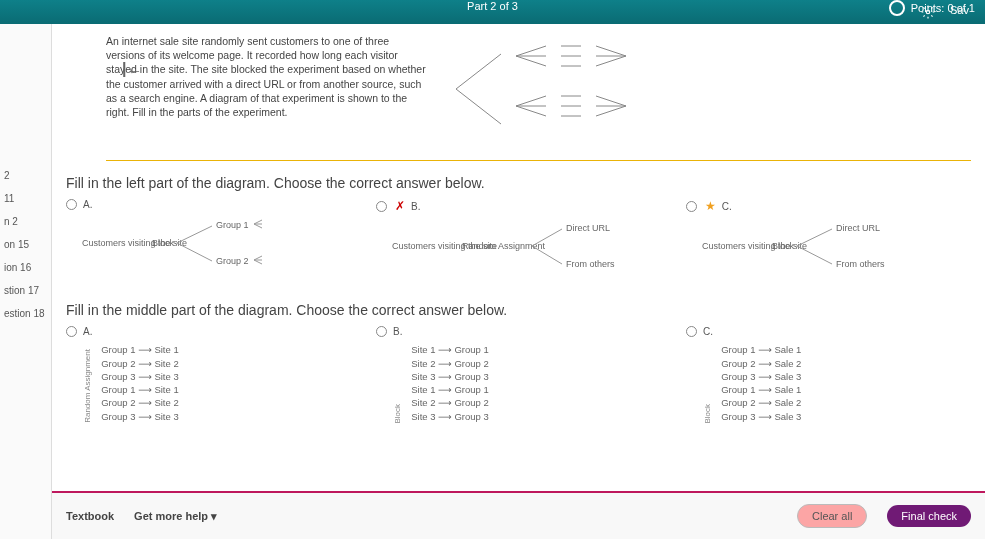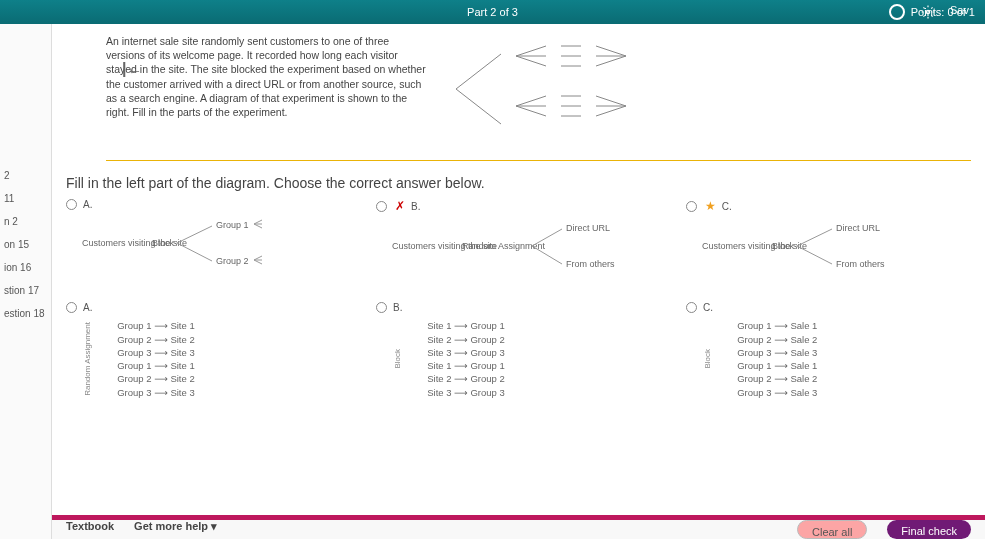--- a/index.html
+++ b/index.html
@@ -4,7 +4,7 @@
 <style>
 *{margin:0;padding:0;box-sizing:border-box;font-family:Arial,Helvetica,sans-serif}
 body{width:985px;height:539px;background:#f0f0f0;overflow:hidden;position:relative;font-size:11px;color:#333}
-.header{height:24px;background:linear-gradient(#0e8089,#0a6b73);color:#fff;display:flex;align-items:center;padding:0 10px;position:relative}
+.header{height:24px;background:linear-gradient(#0e8089,#0a6b73);color:#fff;display:flex;align-items:flex-start;padding:0 10px;position:relative}
 .header-title{font-size:11px;flex:0 0 auto}
 .header-part{position:absolute;left:50%;transform:translateX(-50%);font-size:11px}
 .header-points{margin-left:auto;display:flex;align-items:center;gap:6px;font-size:11px}

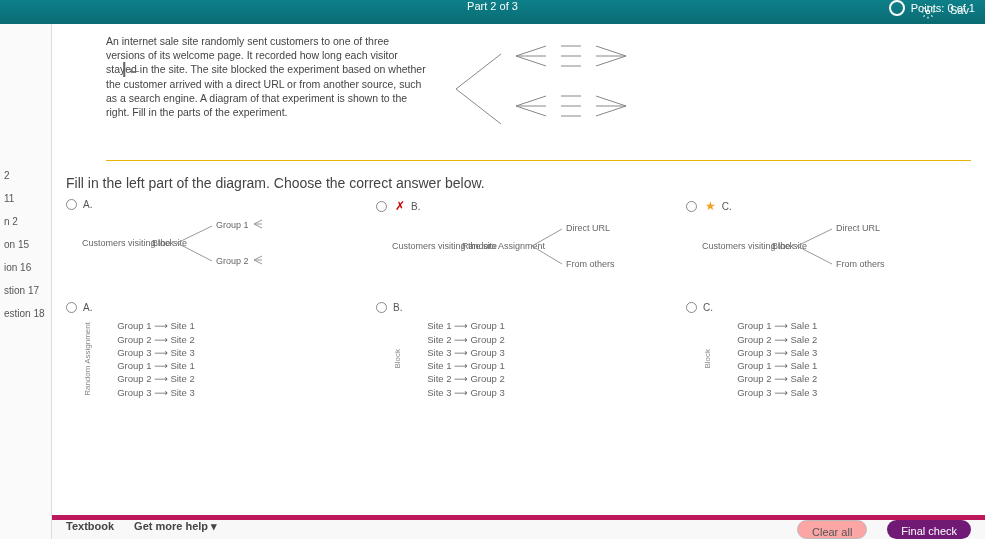--- a/index.html
+++ b/index.html
@@ -148,6 +148,7 @@
         </div>
       </div>
 
+      <div class="section-title">Fill in the middle part of the diagram. Choose the correct answer below.</div>
       <div class="options-row">
         <div class="option">
           <div class="radio-label">

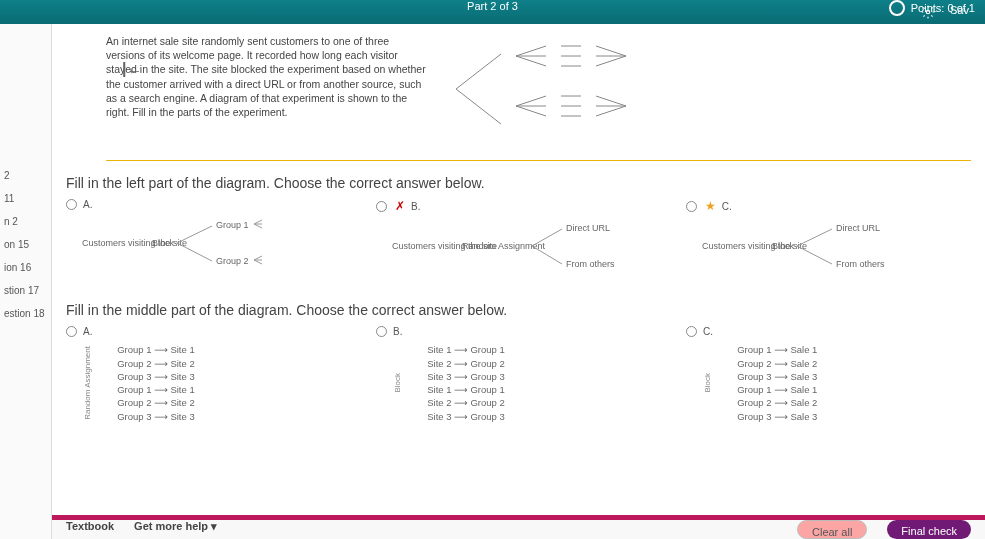--- a/index.html
+++ b/index.html
@@ -33,7 +33,7 @@
 .clear-btn{margin-left:auto;padding:5px 14px;border:1px solid #bbb;border-radius:14px;background:#fca5a5;font-size:11px;color:#555}
 .final-btn{padding:5px 14px;border-radius:14px;background:#701a75;color:#fff;font-size:11px;border:none}
 svg{overflow:visible}
-.flex-line{display:flex;align-items:center;gap:20px;white-space:nowrap}
+.flex-line{display:flex;align-items:flex-end;gap:4px;white-space:nowrap}
 .block-label{writing-mode:vertical-rl;transform:rotate(180deg);font-size:8px;color:#888;display:inline-block;vertical-align:middle;margin-right:4px}
 </style>
 </head>

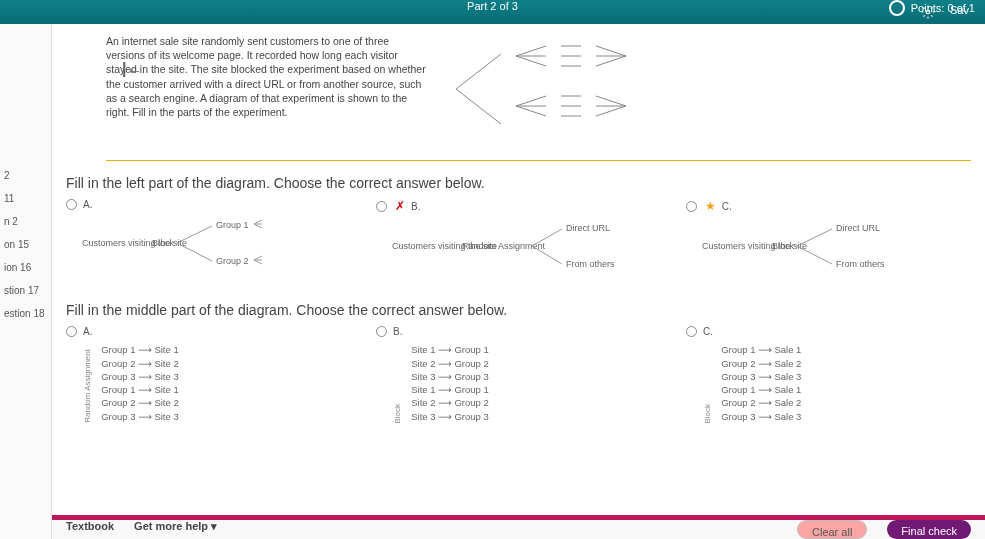--- a/index.html
+++ b/index.html
@@ -28,7 +28,7 @@
 .wrong{color:#c00;font-size:12px;margin-left:2px}
 .star{color:#f0a020;font-size:12px;margin-left:2px}
 .mini-diagram{margin-left:16px;margin-top:4px;line-height:1.4;color:#666;font-size:9.5px;position:relative}
-.footer{height:24px;border-top:5px solid #be185d;display:flex;padding:0 14px;gap:20px;background:#f8f8f8}
+.footer{height:48px;border-top:2px solid #be185d;display:flex;align-items:center;padding:0 14px;gap:20px;background:#f8f8f8}
 .footer-link{font-size:11px;color:#444;font-weight:bold;cursor:pointer}
 .clear-btn{margin-left:auto;padding:5px 14px;border:1px solid #bbb;border-radius:14px;background:#fca5a5;font-size:11px;color:#555}
 .final-btn{padding:5px 14px;border-radius:14px;background:#701a75;color:#fff;font-size:11px;border:none}

